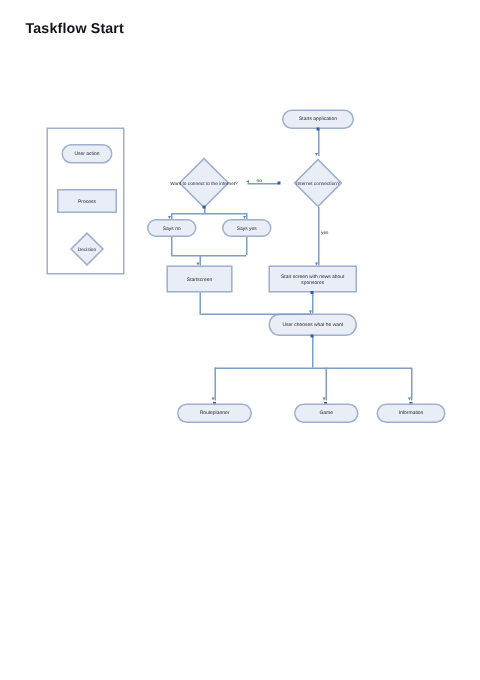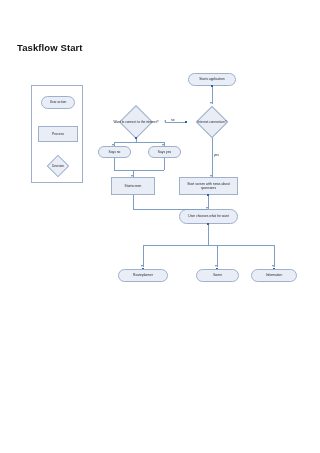--- a/index.html
+++ b/index.html
@@ -10,7 +10,7 @@
   }
   #page-title{
     position:absolute;left:17px;top:14px;
-    font-size:9.5px;font-weight:bold;letter-spacing:.1px;color:#111318;margin-top:28px;
+    font-size:9.5px;font-weight:bold;letter-spacing:.1px;color:#111318;
   }
   #canvas{position:absolute;left:0;top:0;width:320px;height:453px;}
 

